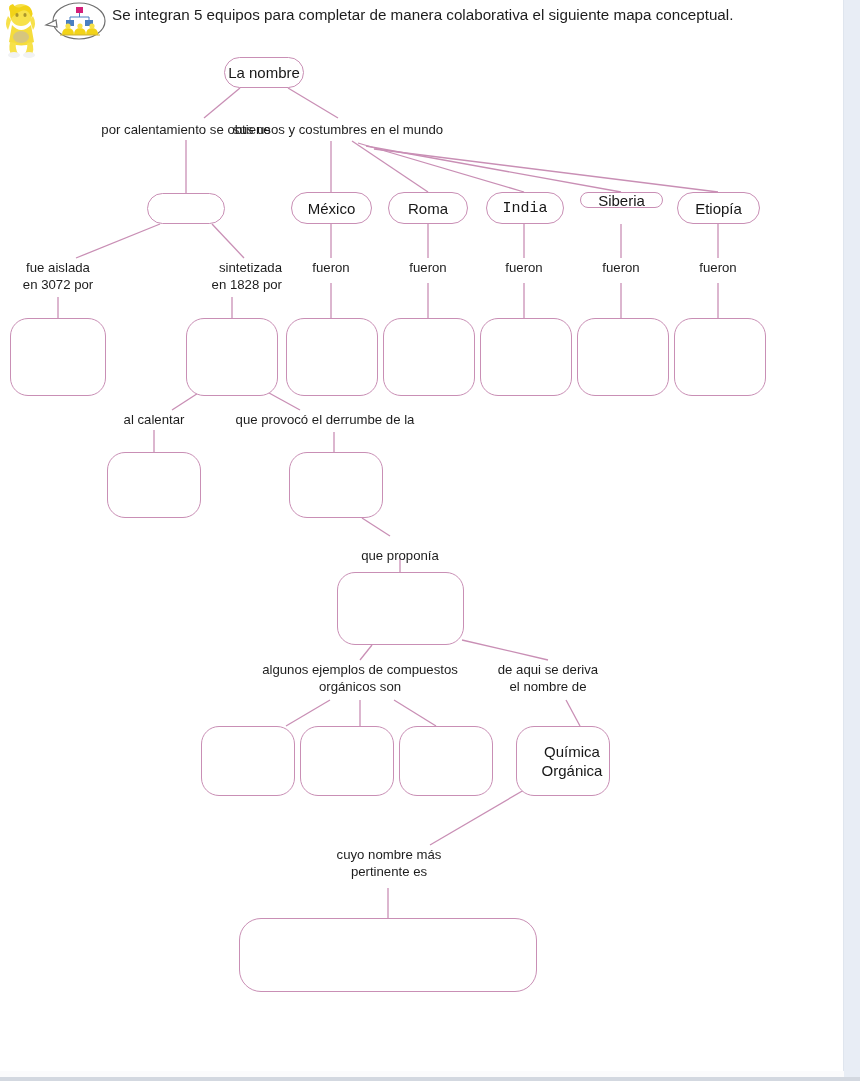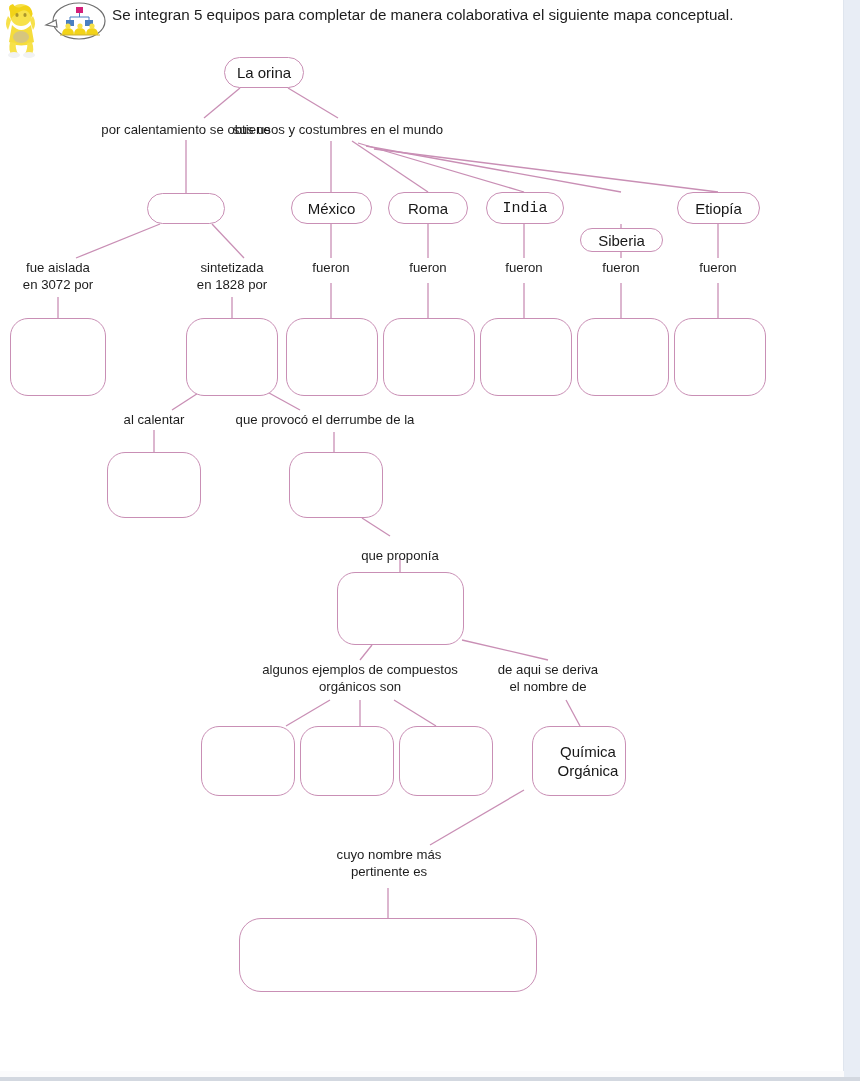--- a/index.html
+++ b/index.html
@@ -229,7 +229,7 @@
     </svg>
 
     <div class="node pill" style="left:224px; top:57px; width:80px; height:31px;">
-      <span>La orina</span>
+      <span>La nombre</span>
     </div>
 
     <div class="link-label" style="left:46px; top:121px; width:280px;">por calentamiento se obtiene</div>

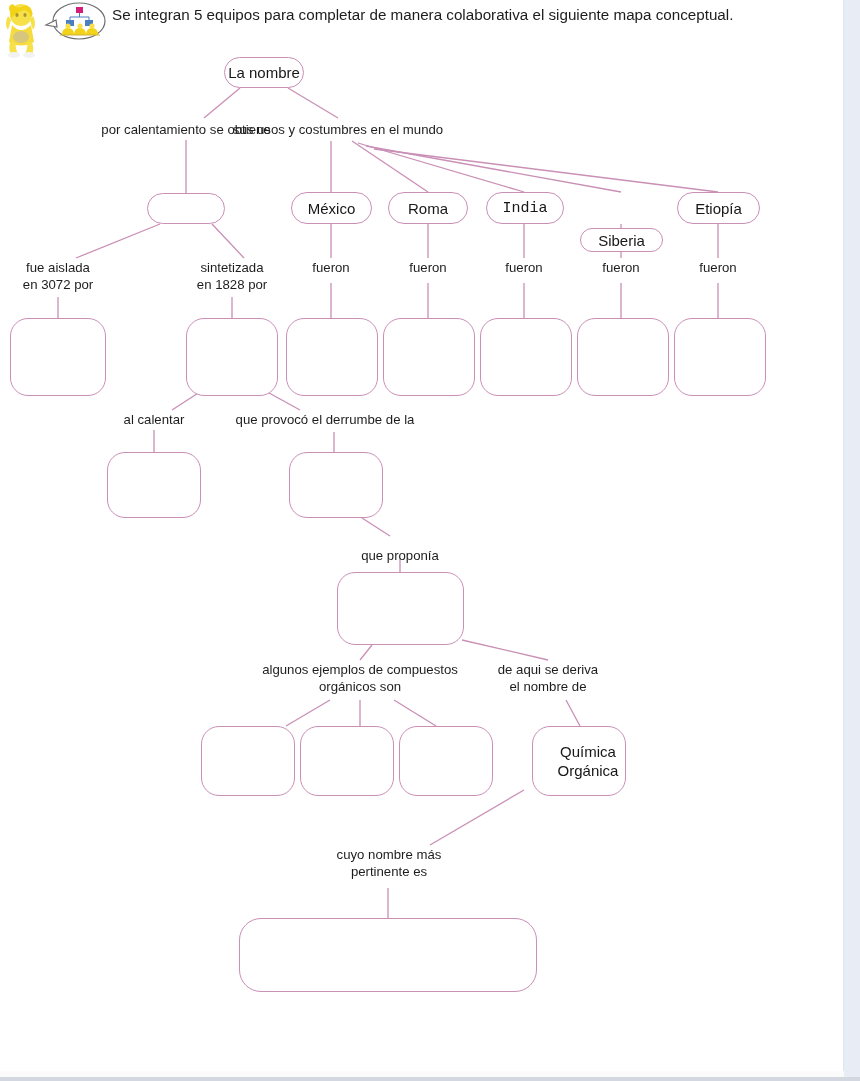--- a/index.html
+++ b/index.html
@@ -248,7 +248,7 @@
     <div class="node pill" style="left:486px; top:192px; width:78px; height:32px;font-family:Liberation Mono, monospace;">
       <span>India</span>
     </div>
-    <div class="node pill" style="left:580px; top:192px; width:83px; height:24px;margin-top:36px;">
+    <div class="node pill" style="left:580px; top:192px; width:83px; height:16px;">
       <span>Siberia</span>
     </div>
     <div class="node pill" style="left:677px; top:192px; width:83px; height:32px;">

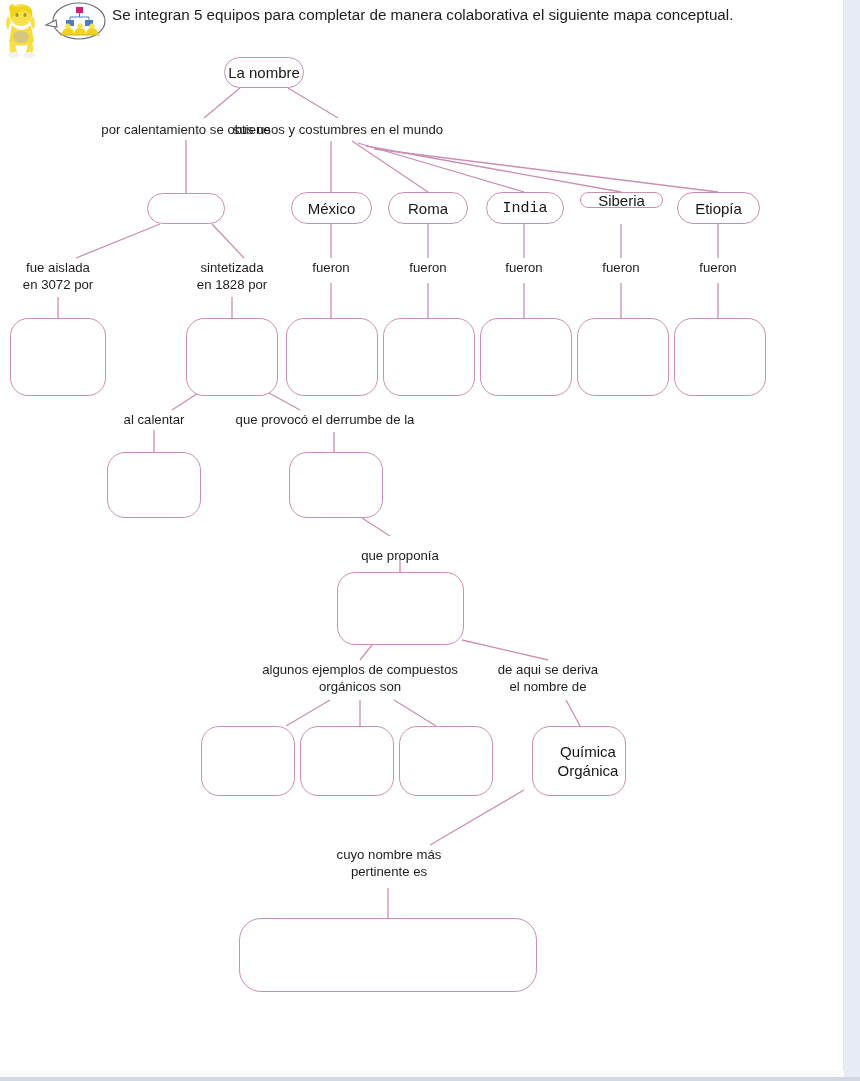--- a/index.html
+++ b/index.html
@@ -257,7 +257,7 @@
 
     <div class="link-label" style="left:8px; top:259px; width:100px;">fue aislada
 en 3072 por</div>
-    <div class="link-label" style="left:182px; top:259px; width:100px;">sintetizada
+    <div class="link-label" style="left:182px; top:259px; width:100px;text-align:right;">sintetizada
 en 1828 por</div>
     <div class="link-label" style="left:291px; top:259px; width:80px;">fueron</div>
     <div class="link-label" style="left:388px; top:259px; width:80px;">fueron</div>

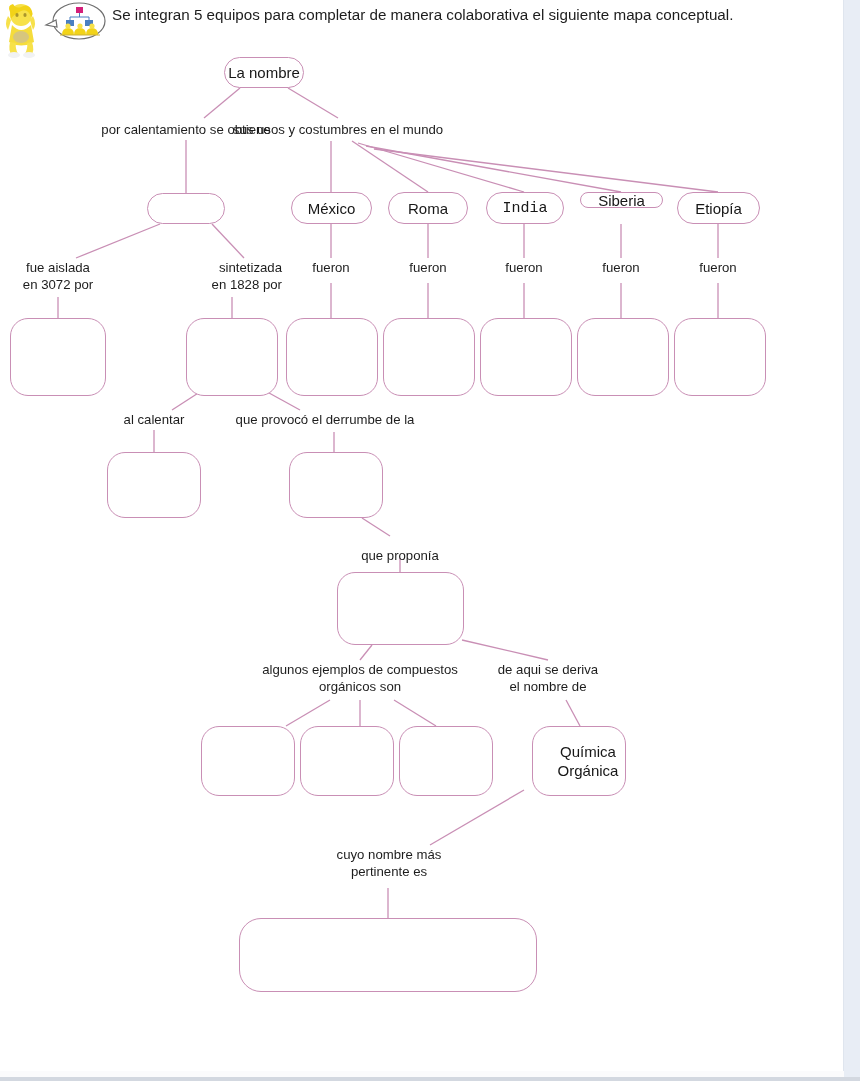--- a/index.html
+++ b/index.html
@@ -317,7 +317,7 @@
     <div class="node rounded" style="left:399px; top:726px; width:94px; height:70px;">
       <span></span>
     </div>
-    <div class="node rounded" style="left:532px; top:726px; width:94px; height:70px;padding-left:18px;">
+    <div class="node rounded" style="left:516px; top:726px; width:94px; height:70px;padding-left:18px;">
       <span>Química
 Orgánica</span>
     </div>

